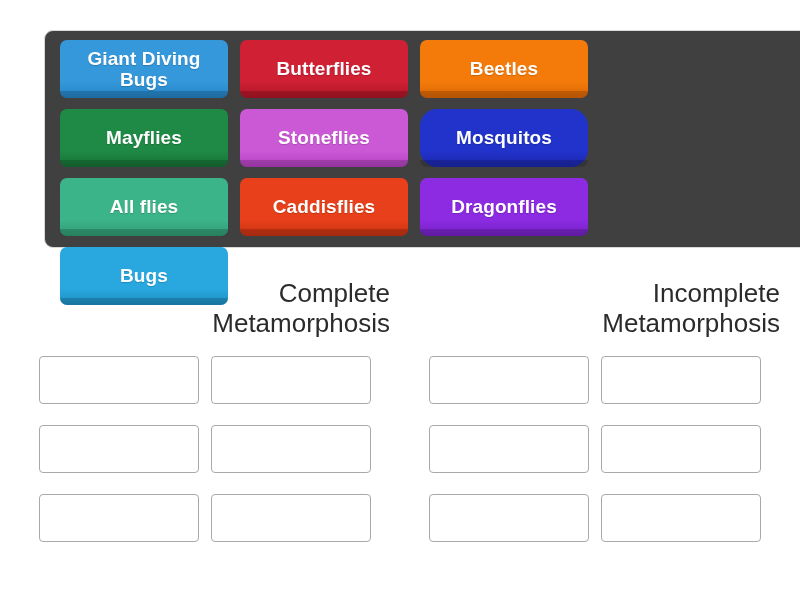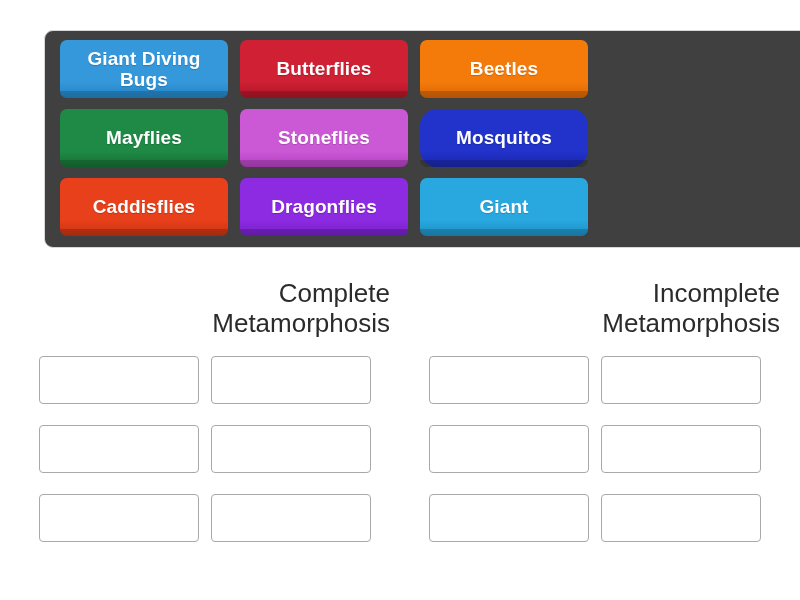--- a/index.html
+++ b/index.html
@@ -135,6 +135,9 @@
       <div class="tile" style="background: linear-gradient(rgb(34, 51, 204) 0%, rgb(34, 51, 204) 72%, rgb(26, 38, 170) 100%); border-radius: 17px;">
         <span class="tile-label">Mosquitos</span>
       </div>
+      <div class="tile" style="background: linear-gradient(rgb(60, 180, 137) 0%, rgb(60, 180, 137) 72%, rgb(47, 155, 115) 100%);">
+        <span class="tile-label">All flies</span>
+      </div>
       <div class="tile" style="background: linear-gradient(rgb(232, 64, 26) 0%, rgb(232, 64, 26) 72%, rgb(200, 50, 18) 100%);">
         <span class="tile-label">Caddisflies</span>
       </div>

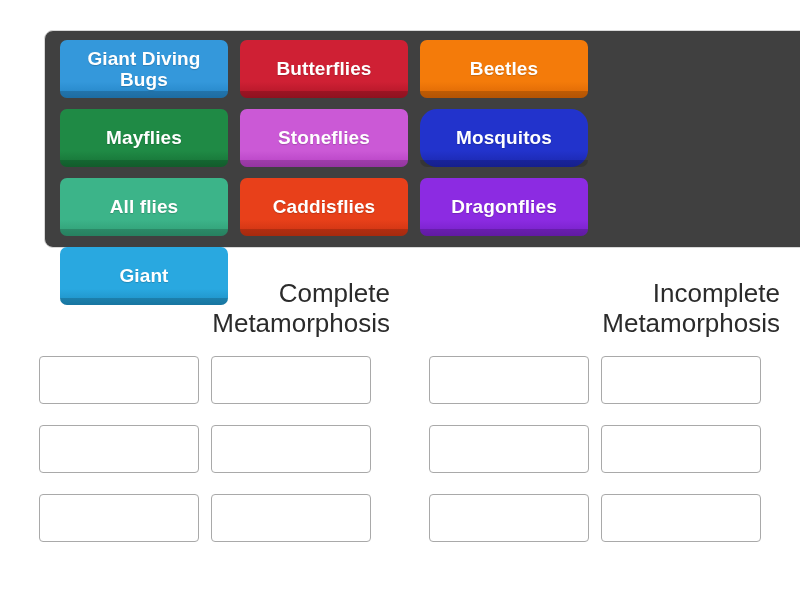--- a/index.html
+++ b/index.html
@@ -145,7 +145,7 @@
         <span class="tile-label">Dragonflies</span>
       </div>
       <div class="tile" style="background: linear-gradient(rgb(41, 168, 224) 0%, rgb(41, 168, 224) 72%, rgb(29, 142, 194) 100%);">
-        <span class="tile-label">Giant</span>
+        <span class="tile-label">Bugs</span>
       </div>
     </div>
 </div>

